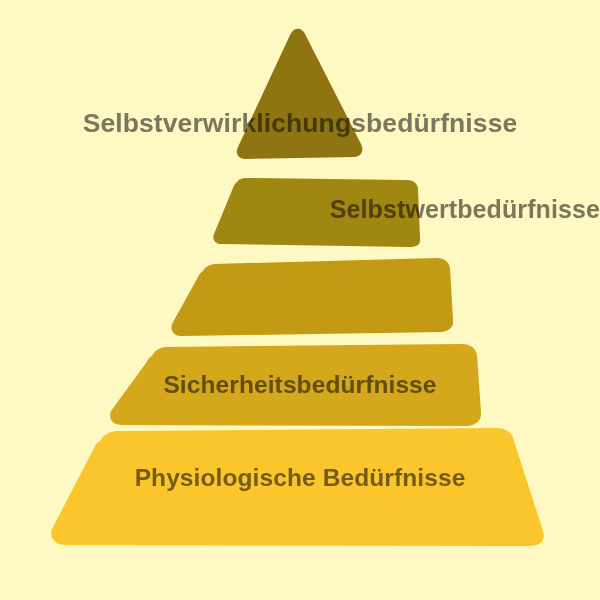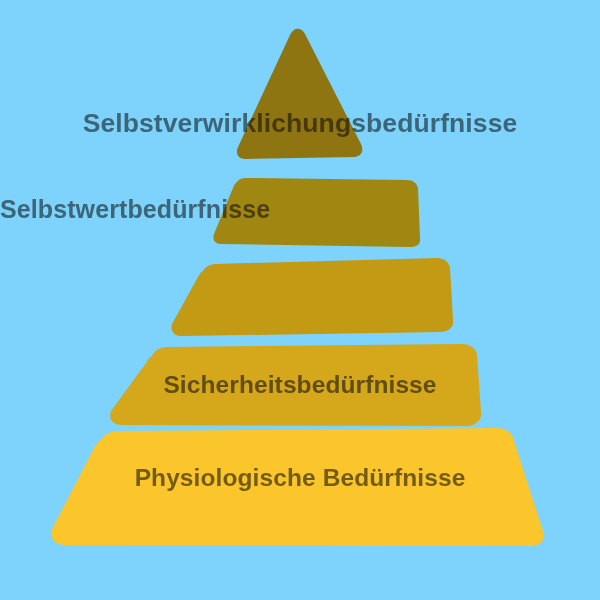--- a/index.html
+++ b/index.html
@@ -17,7 +17,7 @@
     position: relative;
     width: 600px;
     height: 600px;
-    background: #7dd3fc;
+    background: #fef9c3;
   }
   #pyramid-svg {
     position: absolute;

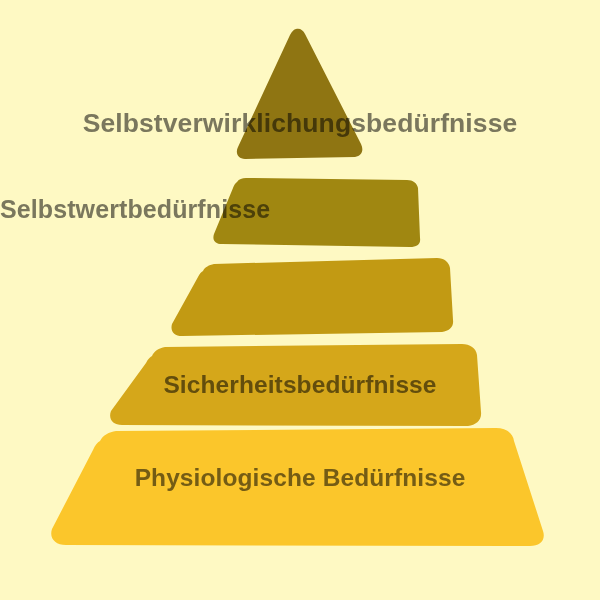--- a/index.html
+++ b/index.html
@@ -48,7 +48,7 @@
     top: 197px;
     left: 0;
     width: 600px;
-    text-align: left;
+    text-align: right;
     font-size: 25px;
     mix-blend-mode: multiply;
     opacity: 0.92;

